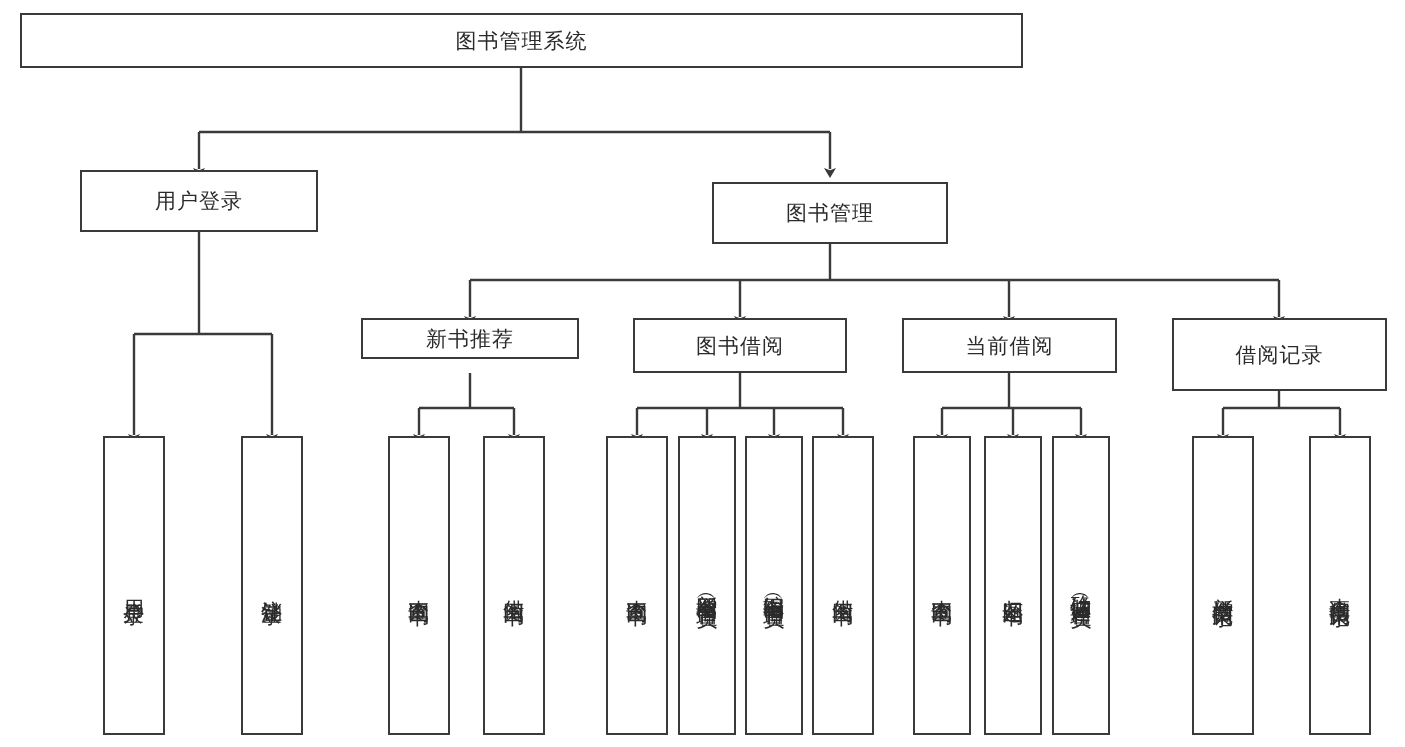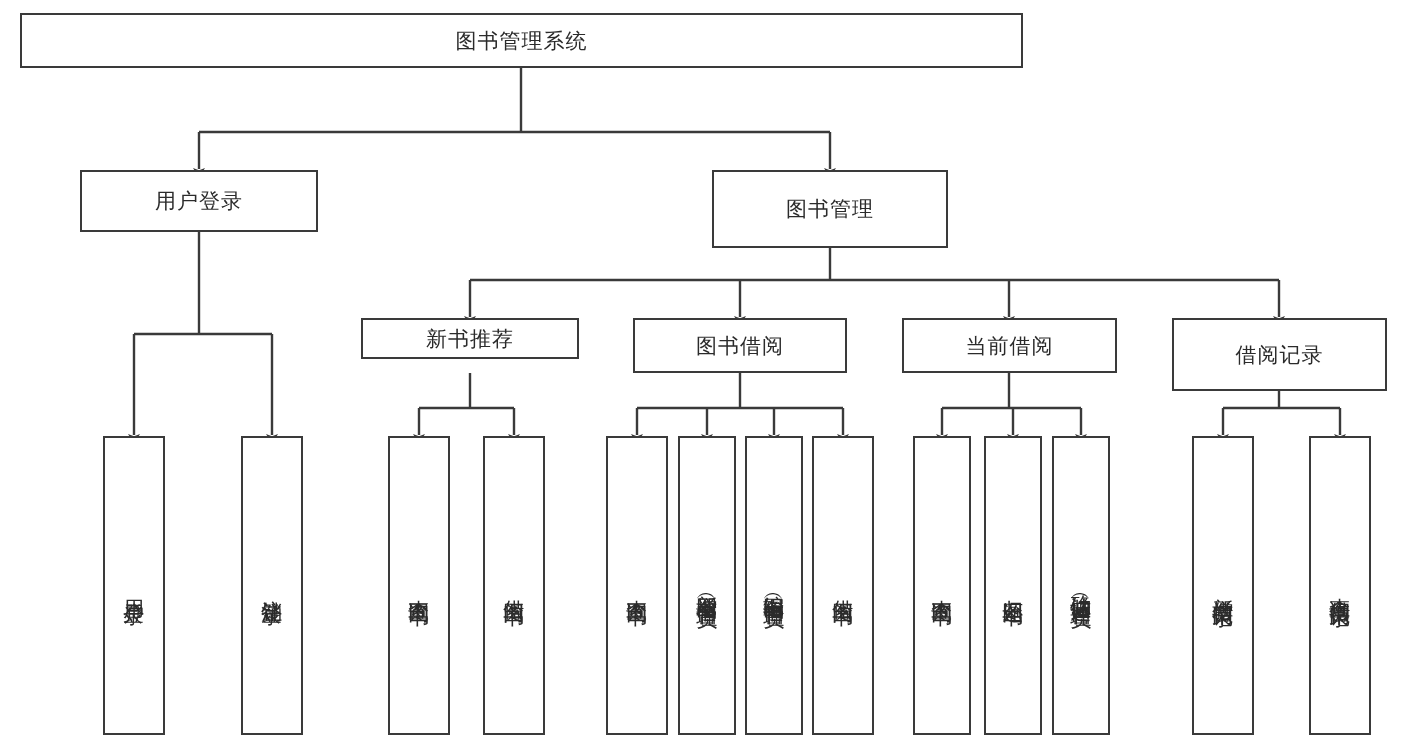--- a/index.html
+++ b/index.html
@@ -118,7 +118,7 @@
       <div class="node horiz" style="left: 80px; top: 170px; width: 238px; height: 62px;">
         <span class="htext">用户登录</span>
       </div>
-      <div class="node horiz" style="left: 712px; top: 170px; width: 236px; height: 78px;">
+      <div class="node horiz" style="left: 712px; top: 182px; width: 236px; height: 62px;">
         <span class="htext">图书管理</span>
       </div>
       <div class="node horiz" style="left: 361px; top: 318px; width: 218px; height: 41px;">

